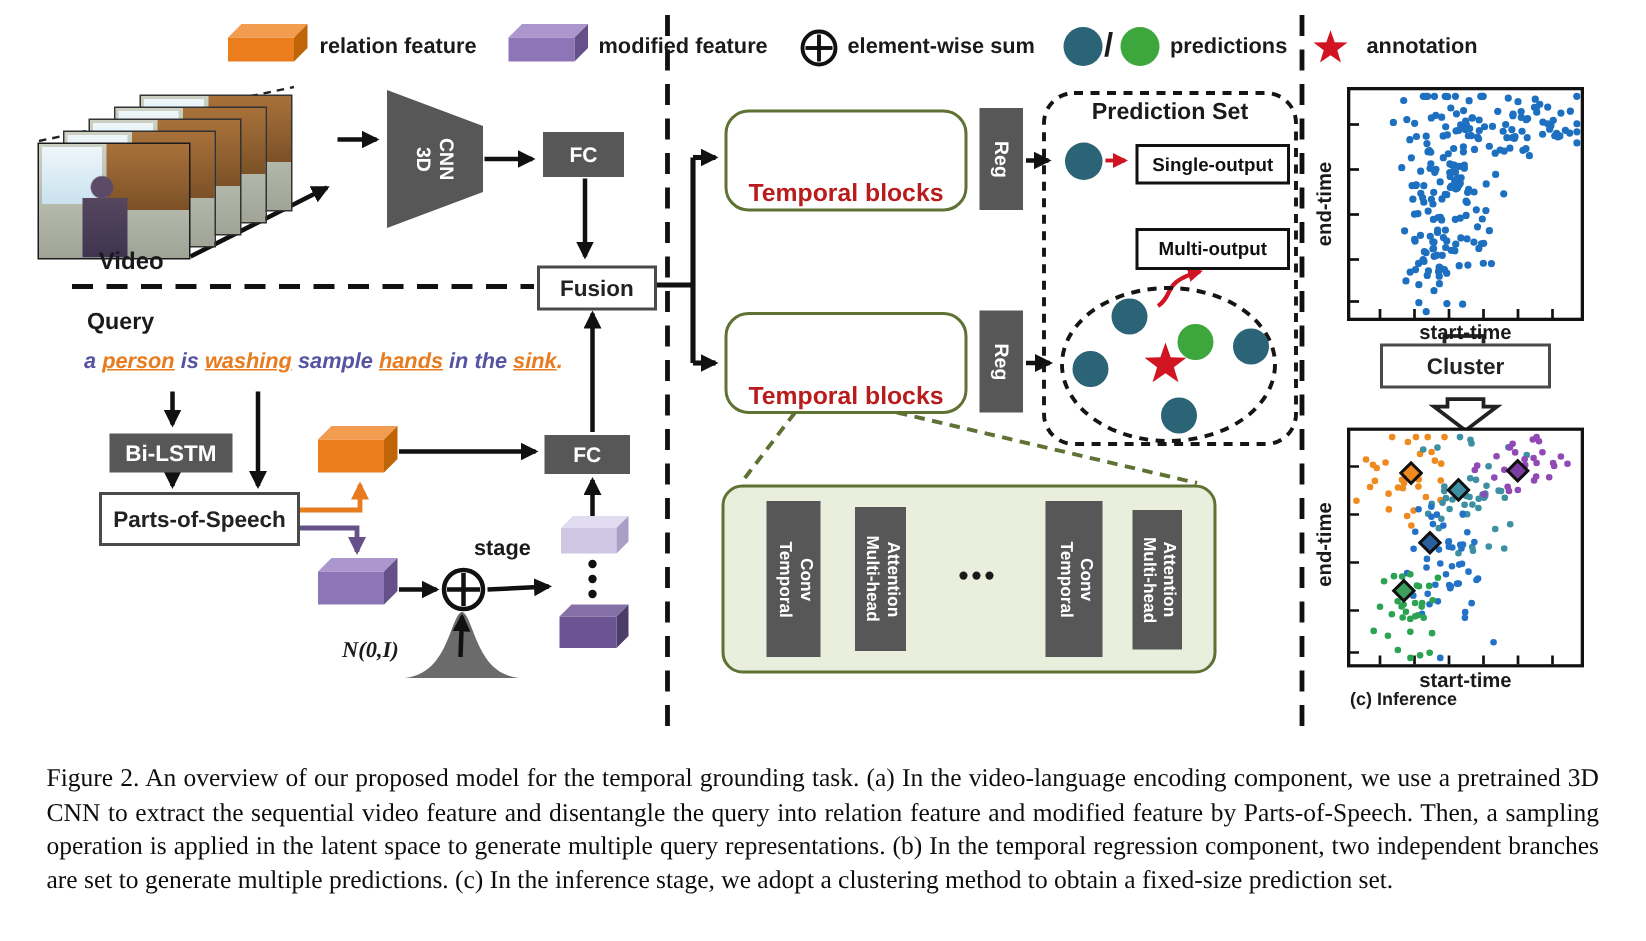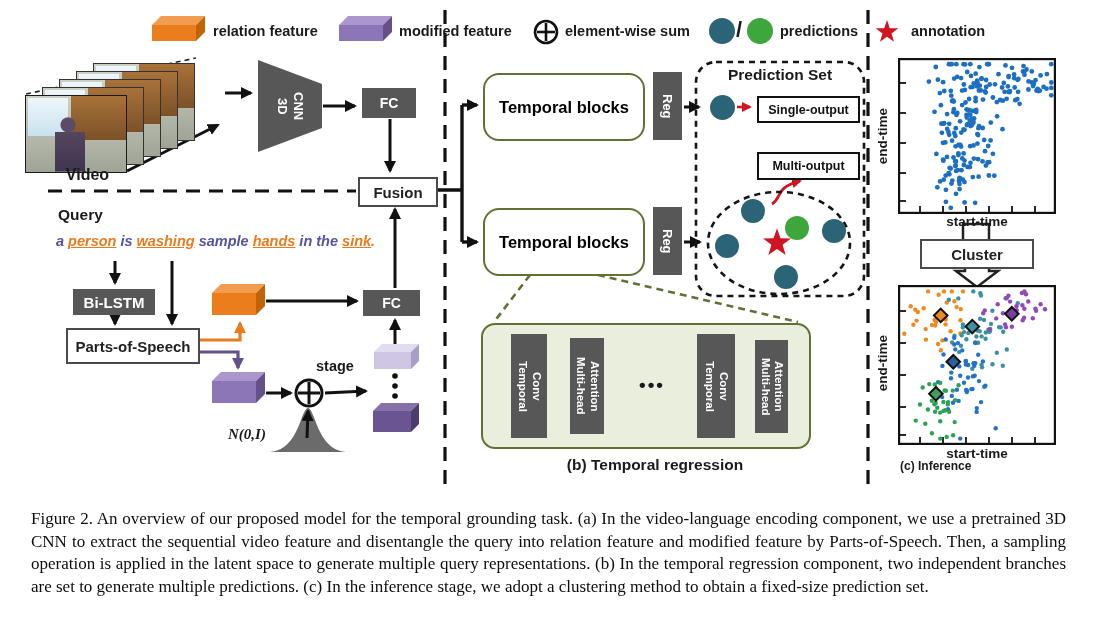--- a/index.html
+++ b/index.html
@@ -11,7 +11,7 @@
   .dbox{position:absolute;background:var(--darkbox);color:#fff;font-weight:bold;display:flex;align-items:center;justify-content:center;}
   .wbox{position:absolute;background:#fff;border:2.5px solid #4a4a4a;color:#222;font-weight:bold;display:flex;align-items:center;justify-content:center;}
   .obox{position:absolute;background:#fff;border:2.2px solid #111;color:#111;font-weight:bold;display:flex;align-items:center;justify-content:center;}
-  .tblock{position:absolute;background:#fff;border:2.5px solid var(--olive);border-radius:16px;color:#000000;font-weight:bold;font-size:16.5px;display:flex;align-items:center;justify-content:center;}
+  .tblock{position:absolute;background:#fff;border:2.5px solid var(--olive);border-radius:16px;color:#b91c1c;font-weight:bold;font-size:16.5px;display:flex;align-items:flex-end;justify-content:center;}
   .vt{writing-mode:vertical-lr;text-orientation:mixed;line-height:1.2;text-align:center;}
   .vt span{display:block;}
   

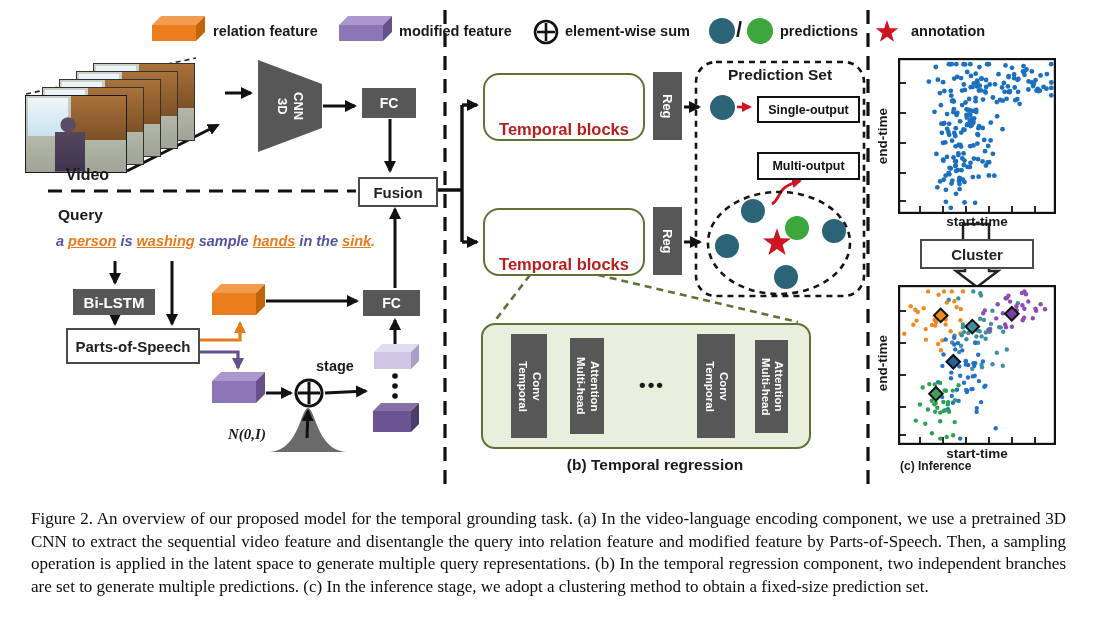--- a/index.html
+++ b/index.html
@@ -522,7 +522,7 @@
   <div class="lbl rot-left" style="left:843px;top:128px;width:80px;height:16px;text-align:center;font-size:13.5px;">end-time</div>
   <div class="lbl" style="left:910px;top:214px;width:134px;text-align:center;font-size:13.5px;">start-time</div>
 
-  <div class="wbox" style="left:920px;top:239px;width:110px;height:26px;font-size:15px;border-width:2.5px;">
+  <div class="wbox" style="left:920px;top:229px;width:110px;height:26px;font-size:15px;border-width:2.5px;">
       <span>Cluster</span>
     </div>
 

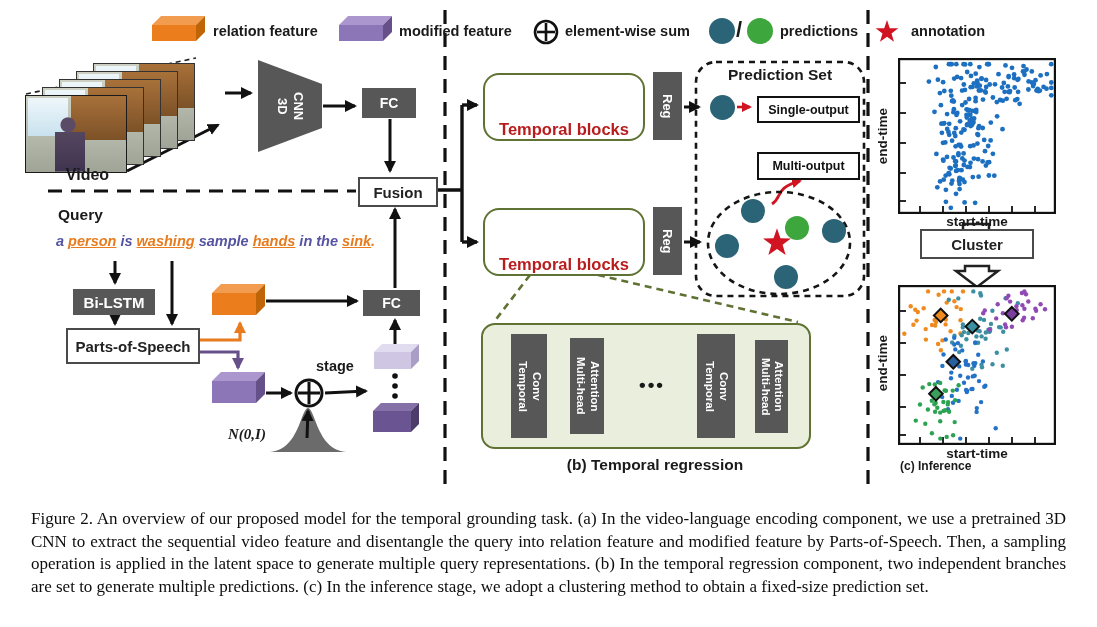--- a/index.html
+++ b/index.html
@@ -274,7 +274,6 @@
       </div>
     </div>
 
-  <div class="lbl" style="left:545px;top:456px;width:220px;text-align:center;font-size:15.5px;">(b) Temporal regression</div>
 
   <svg class="plot" width="158" height="156" style="left:898px;top:58px;">
     <rect x="1" y="1" width="156" height="154" fill="#fff" stroke="#111" stroke-width="2.4"></rect>

